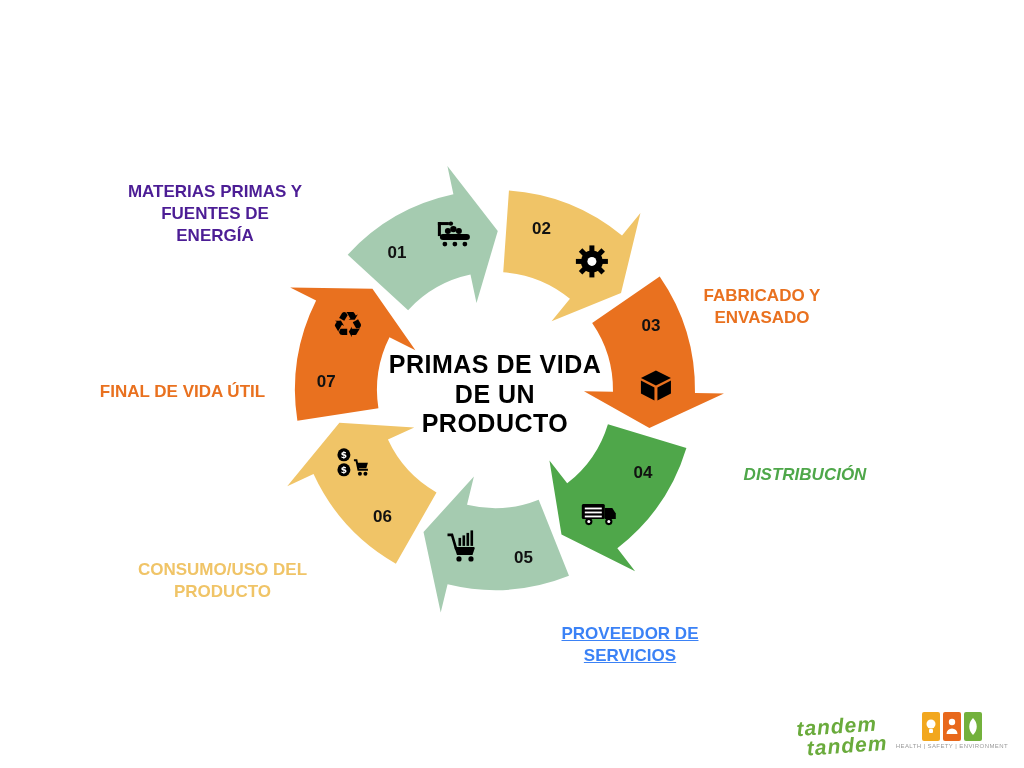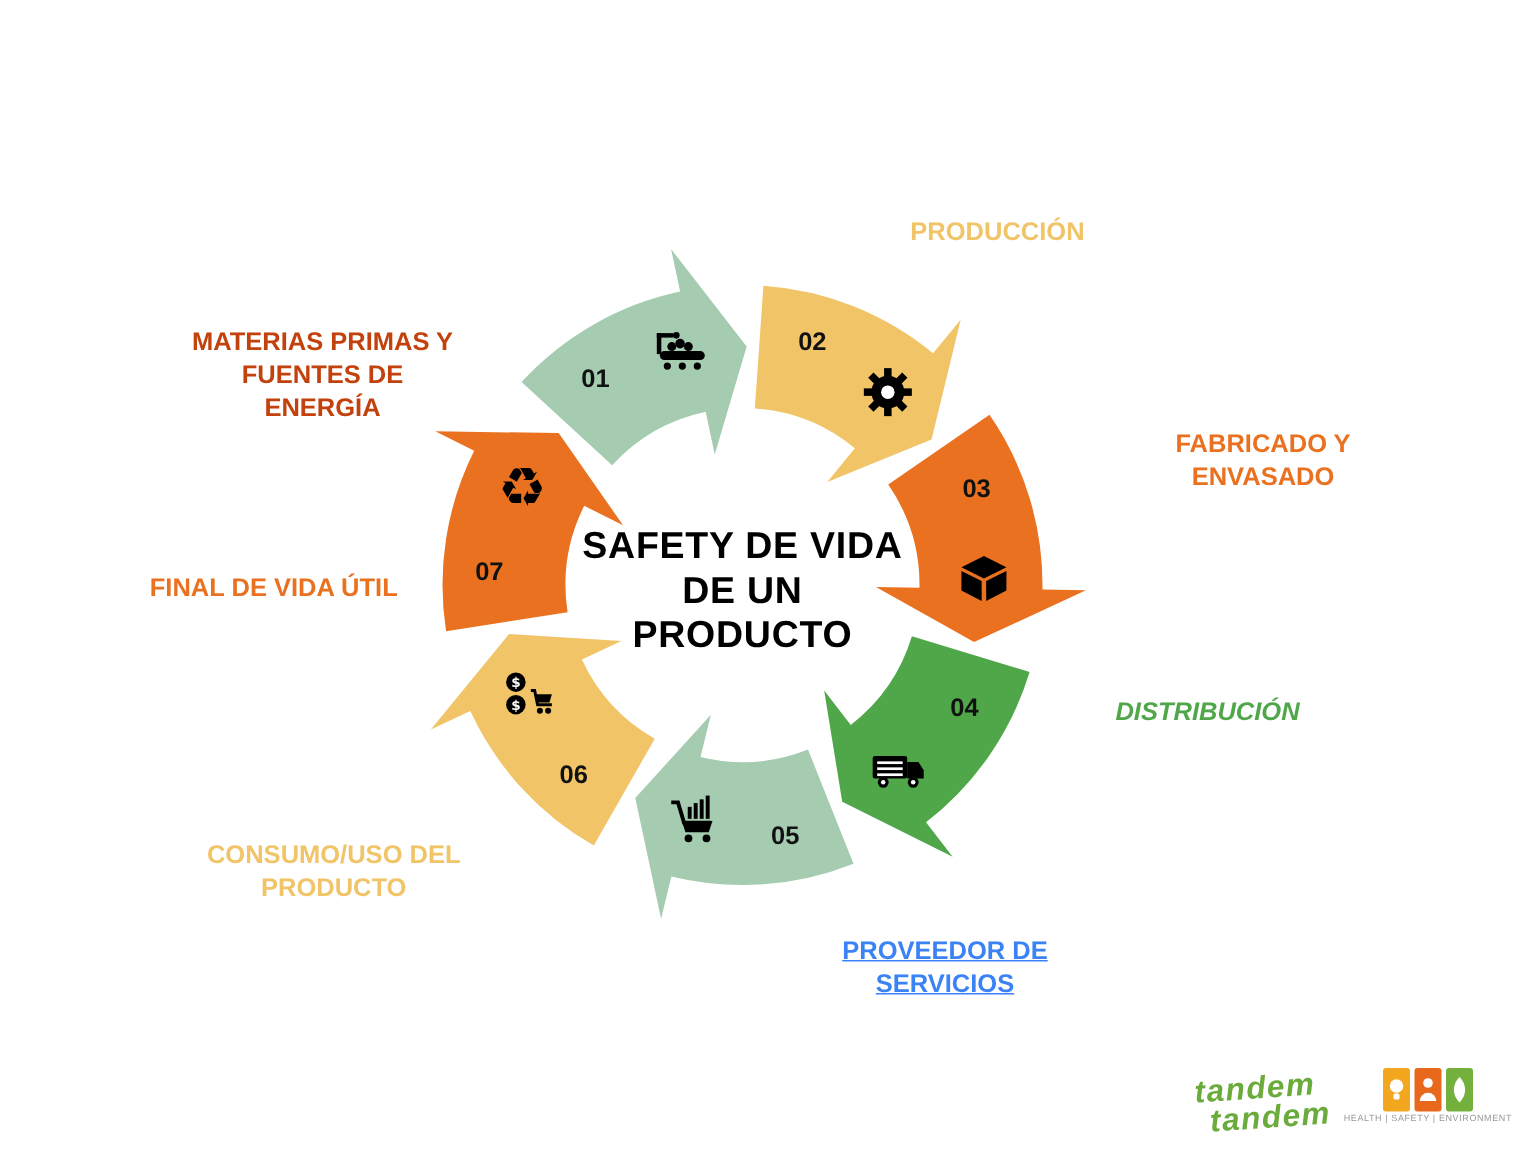--- a/index.html
+++ b/index.html
@@ -141,7 +141,6 @@
   <div class="step-label pos-01" style="color: #c2410c; margin-top: 36px;">MATERIAS PRIMAS Y
 FUENTES DE
 ENERGÍA</div>
-  <div class="step-label pos-02" style="color: rgb(240, 196, 103);">PRODUCCIÓN</div>
   <div class="step-label pos-03" style="color: rgb(233, 113, 31);">FABRICADO Y
 ENVASADO</div>
   <div class="step-label pos-04" style="color: rgb(79, 167, 74); font-style: italic;">DISTRIBUCIÓN</div>

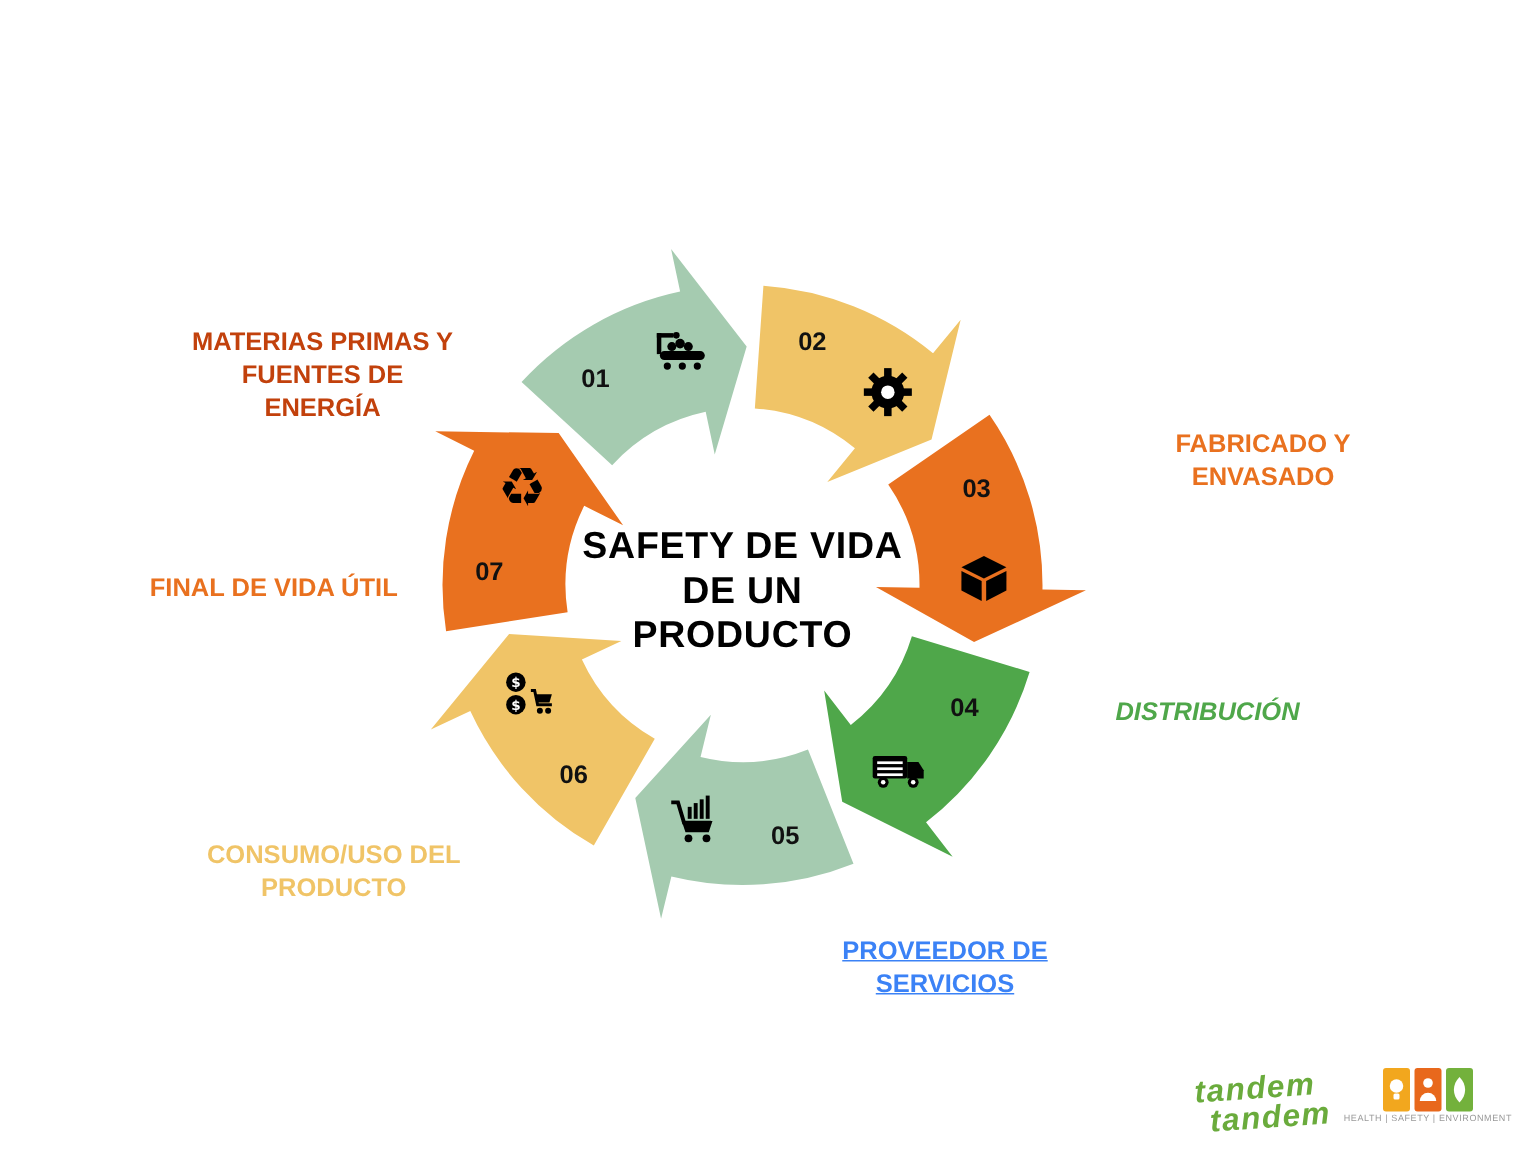--- a/index.html
+++ b/index.html
@@ -138,7 +138,7 @@
 DE UN
 PRODUCTO</div>
 
-  <div class="step-label pos-01" style="color: #c2410c; margin-top: 36px;">MATERIAS PRIMAS Y
+  <div class="step-label pos-01" style="color: #4c1d95;">MATERIAS PRIMAS Y
 FUENTES DE
 ENERGÍA</div>
   <div class="step-label pos-03" style="color: rgb(233, 113, 31);">FABRICADO Y

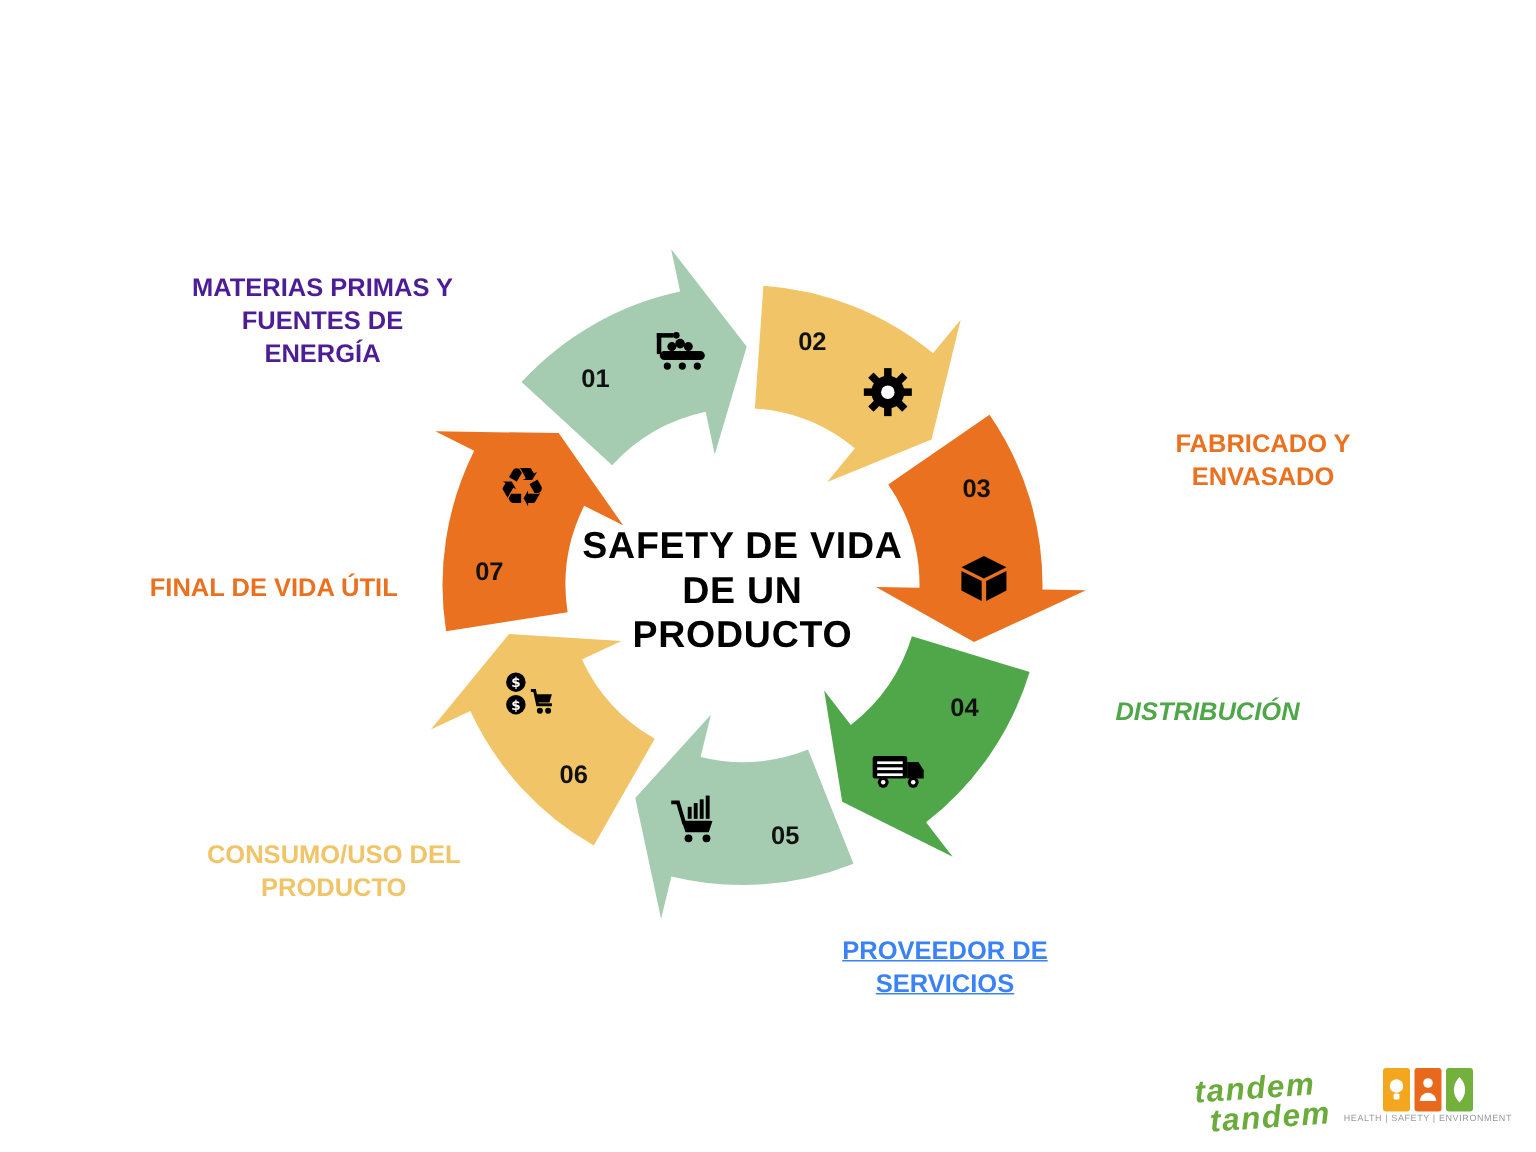--- a/index.html
+++ b/index.html
@@ -18,7 +18,7 @@
   }
   .pos-01 { left:90px;  top:181px; width:250px; }
   .pos-02 { left:550px; top:144px; width:230px; }
-  .pos-03 { left:752px; top:285px; width:180px; }
+  .pos-03 { left:672px; top:285px; width:180px; }
   .pos-04 { left:710px; top:464px; width:190px; }
   .pos-05 { left:535px; top:623px; width:190px; }
   .pos-06 { left:100px; top:559px; width:245px; }

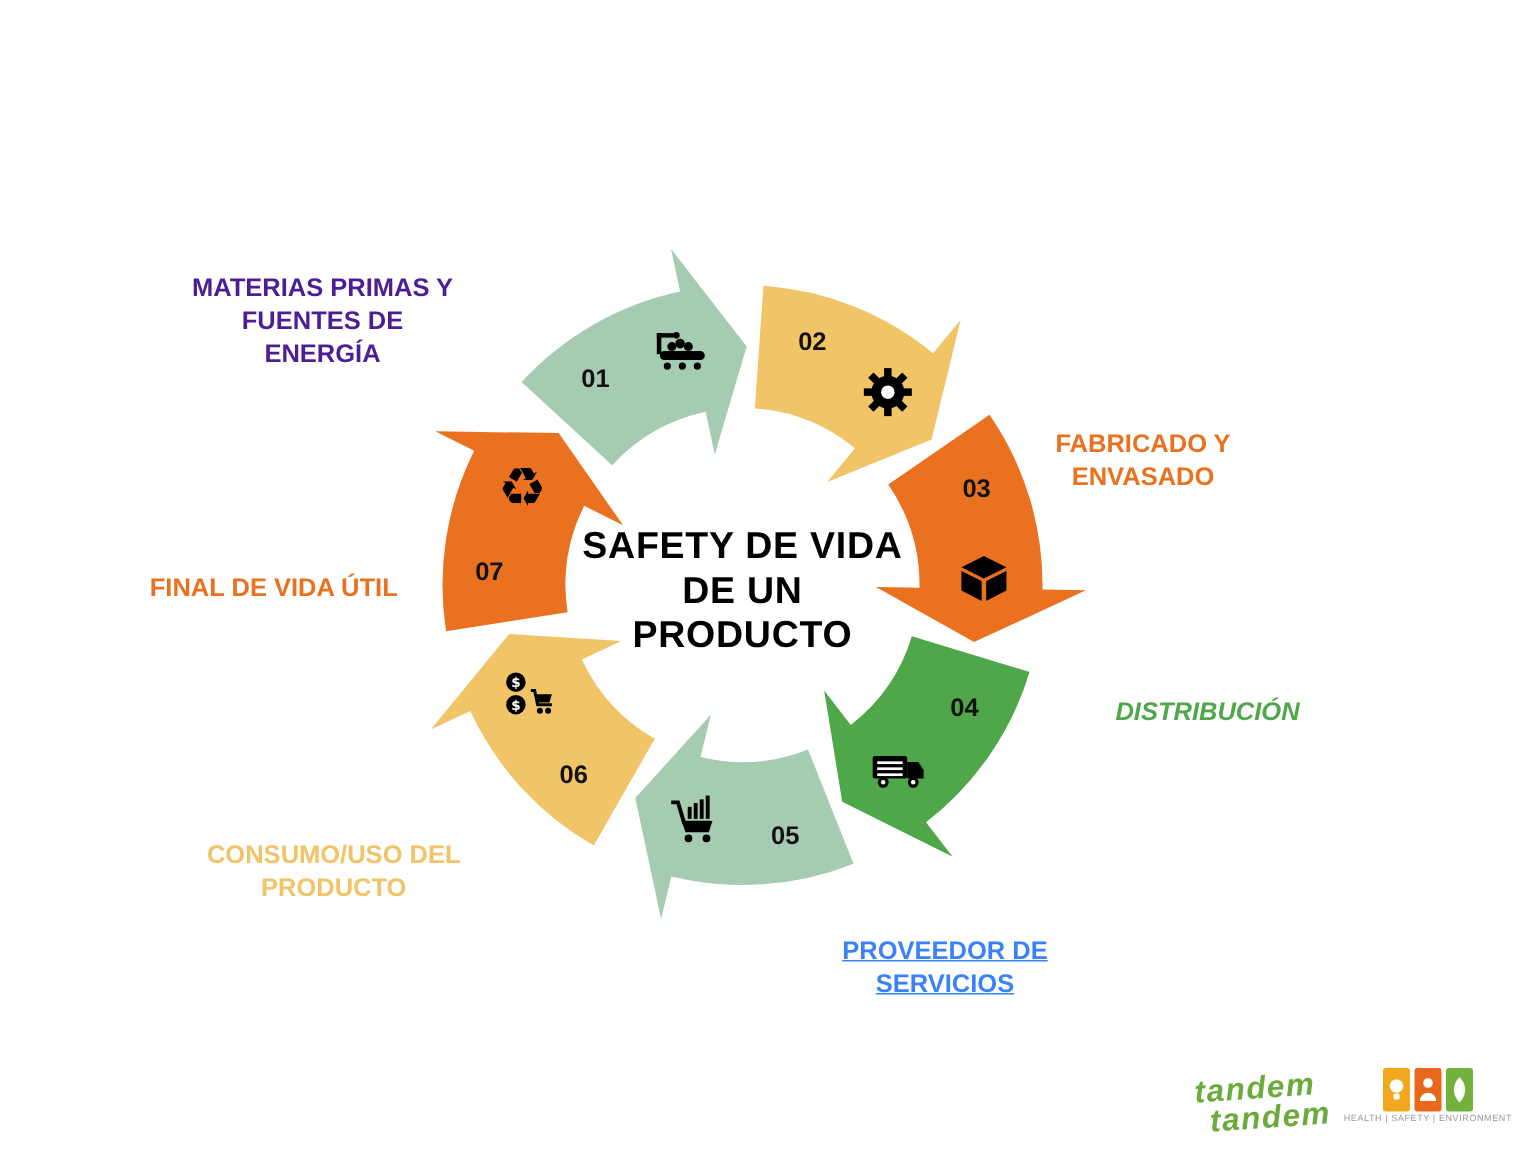--- a/index.html
+++ b/index.html
@@ -134,7 +134,7 @@
       </g>
   </svg>
 
-  <div class="center-title">SAFETY DE VIDA
+  <div class="center-title">PRIMAS DE VIDA
 DE UN
 PRODUCTO</div>
 

